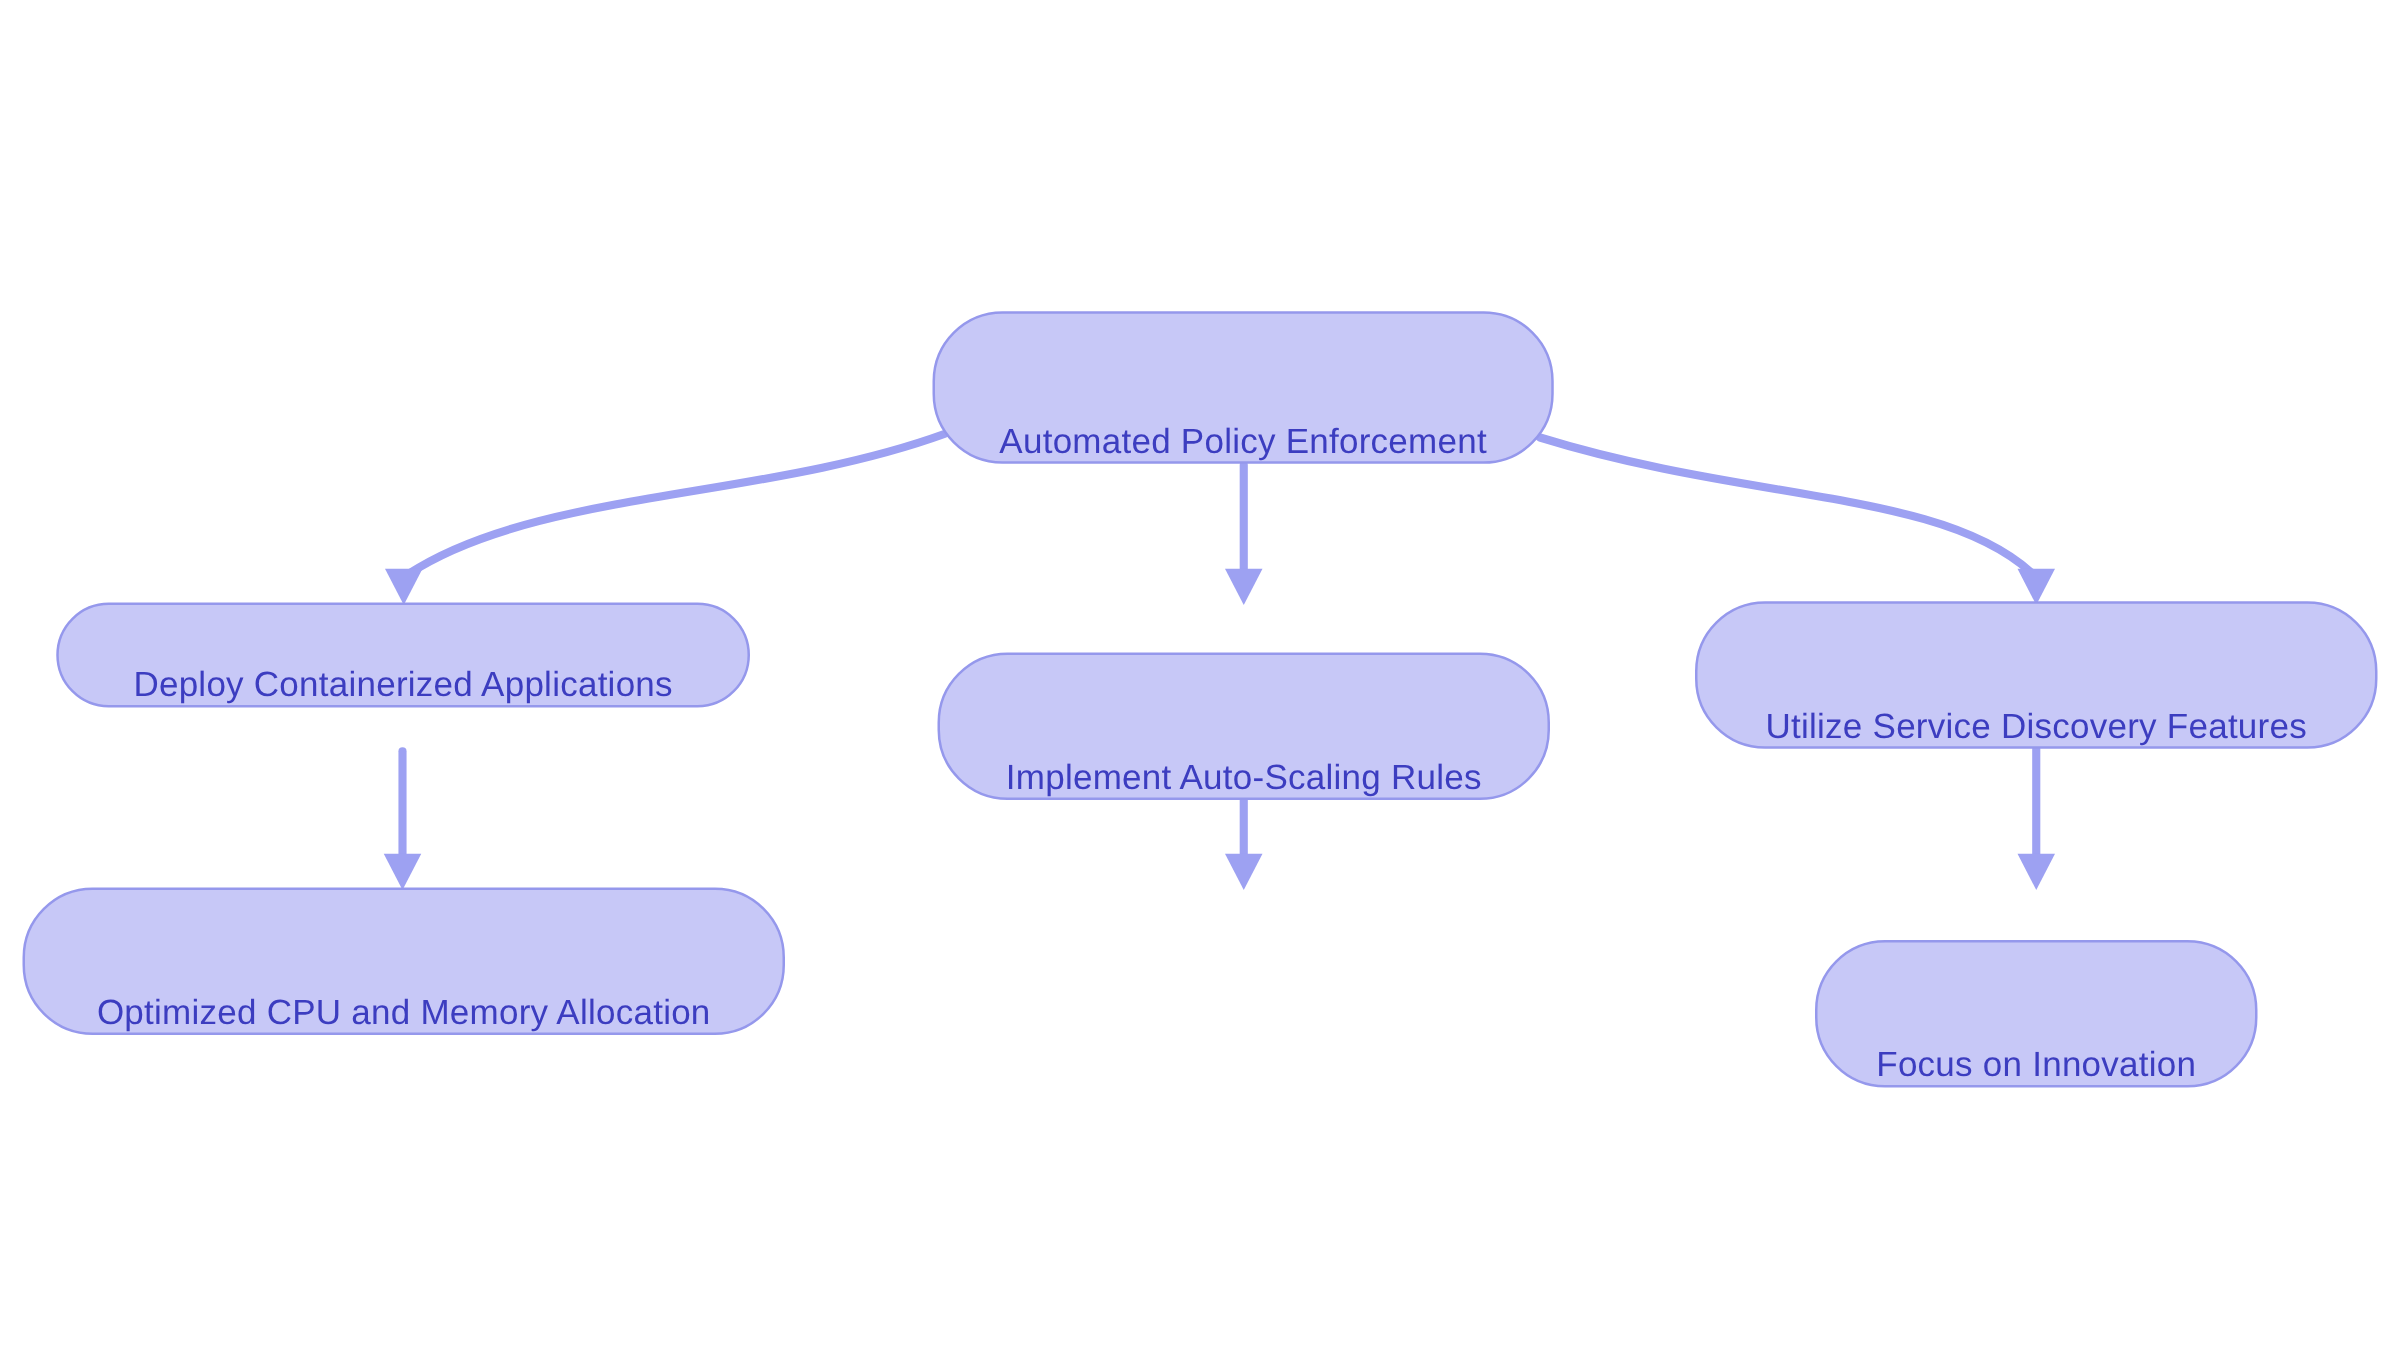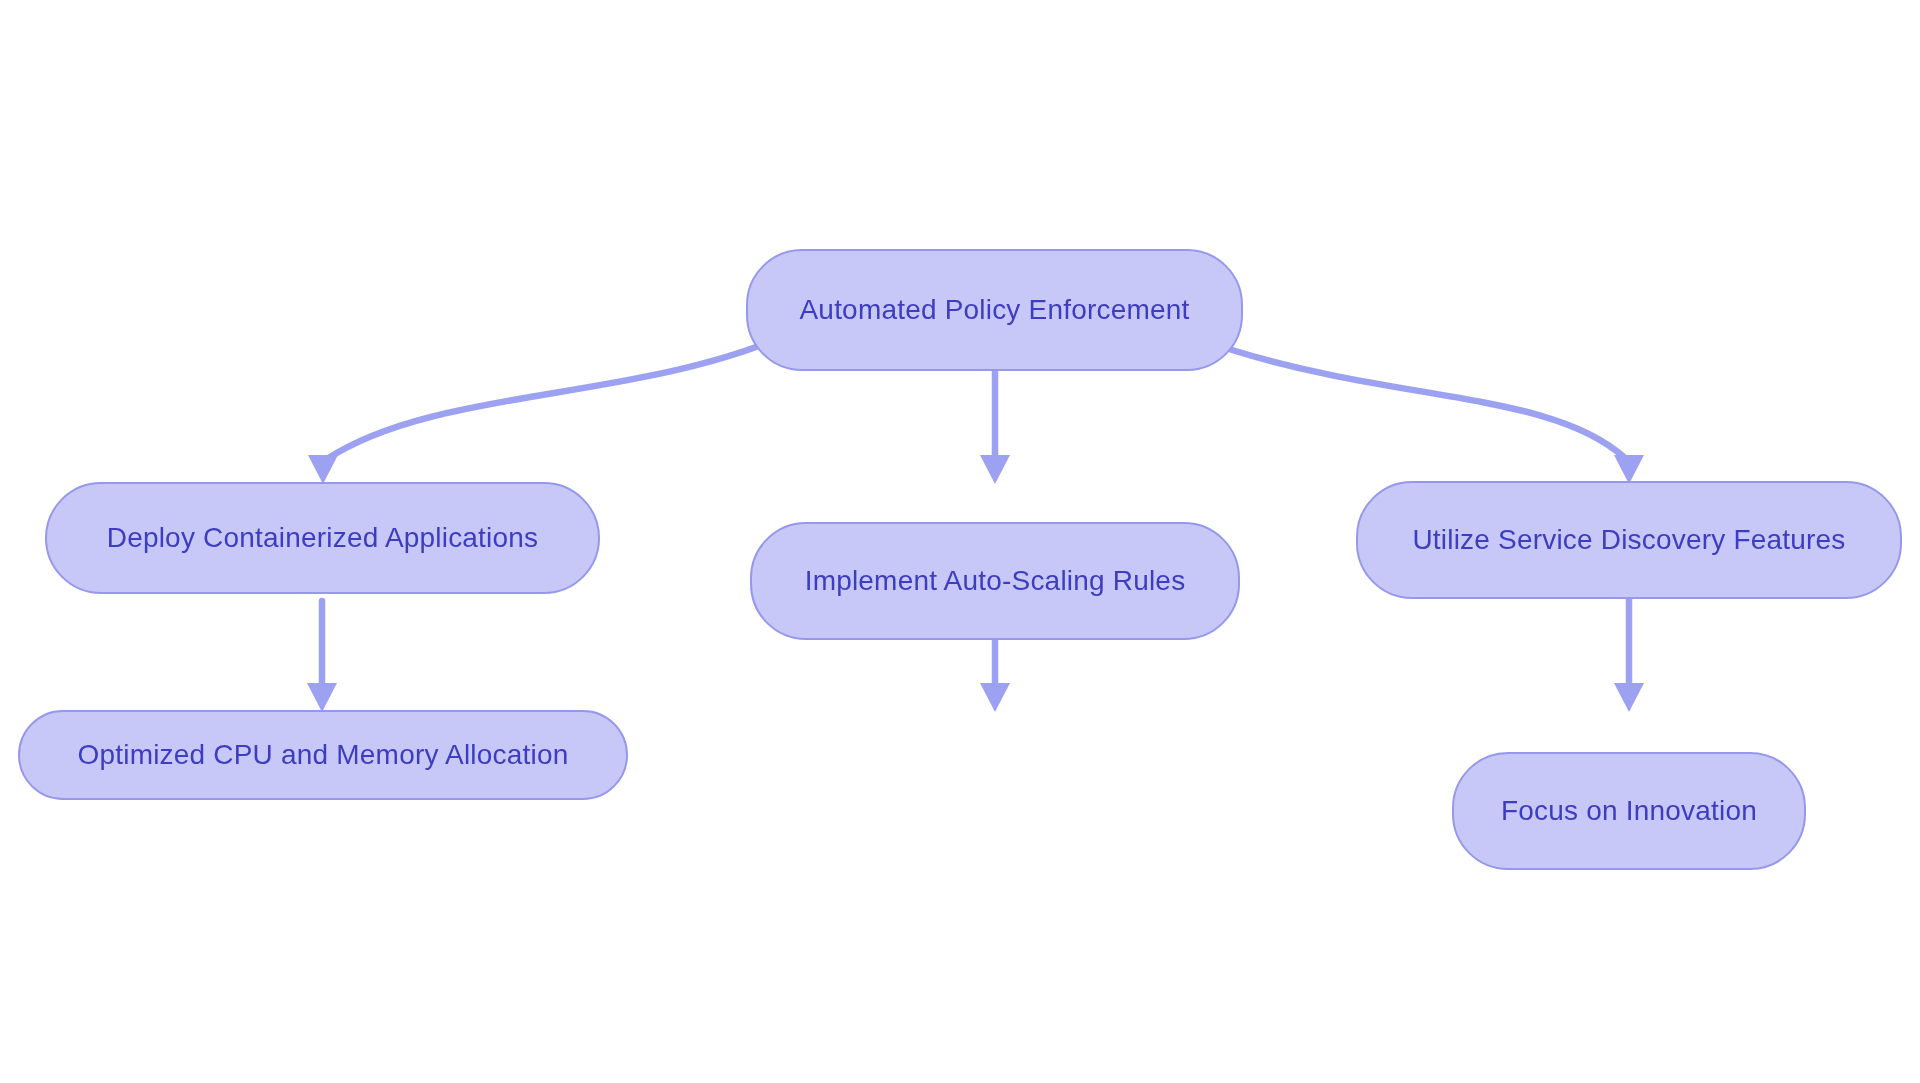--- a/index.html
+++ b/index.html
@@ -27,7 +27,7 @@
     position: absolute;
     box-sizing: border-box;
     display: flex;
-    align-items: center;
+    align-items: flex-end;
     justify-content: center;
     background: #c7c8f7;
     border: 2.5px solid #9598ec;

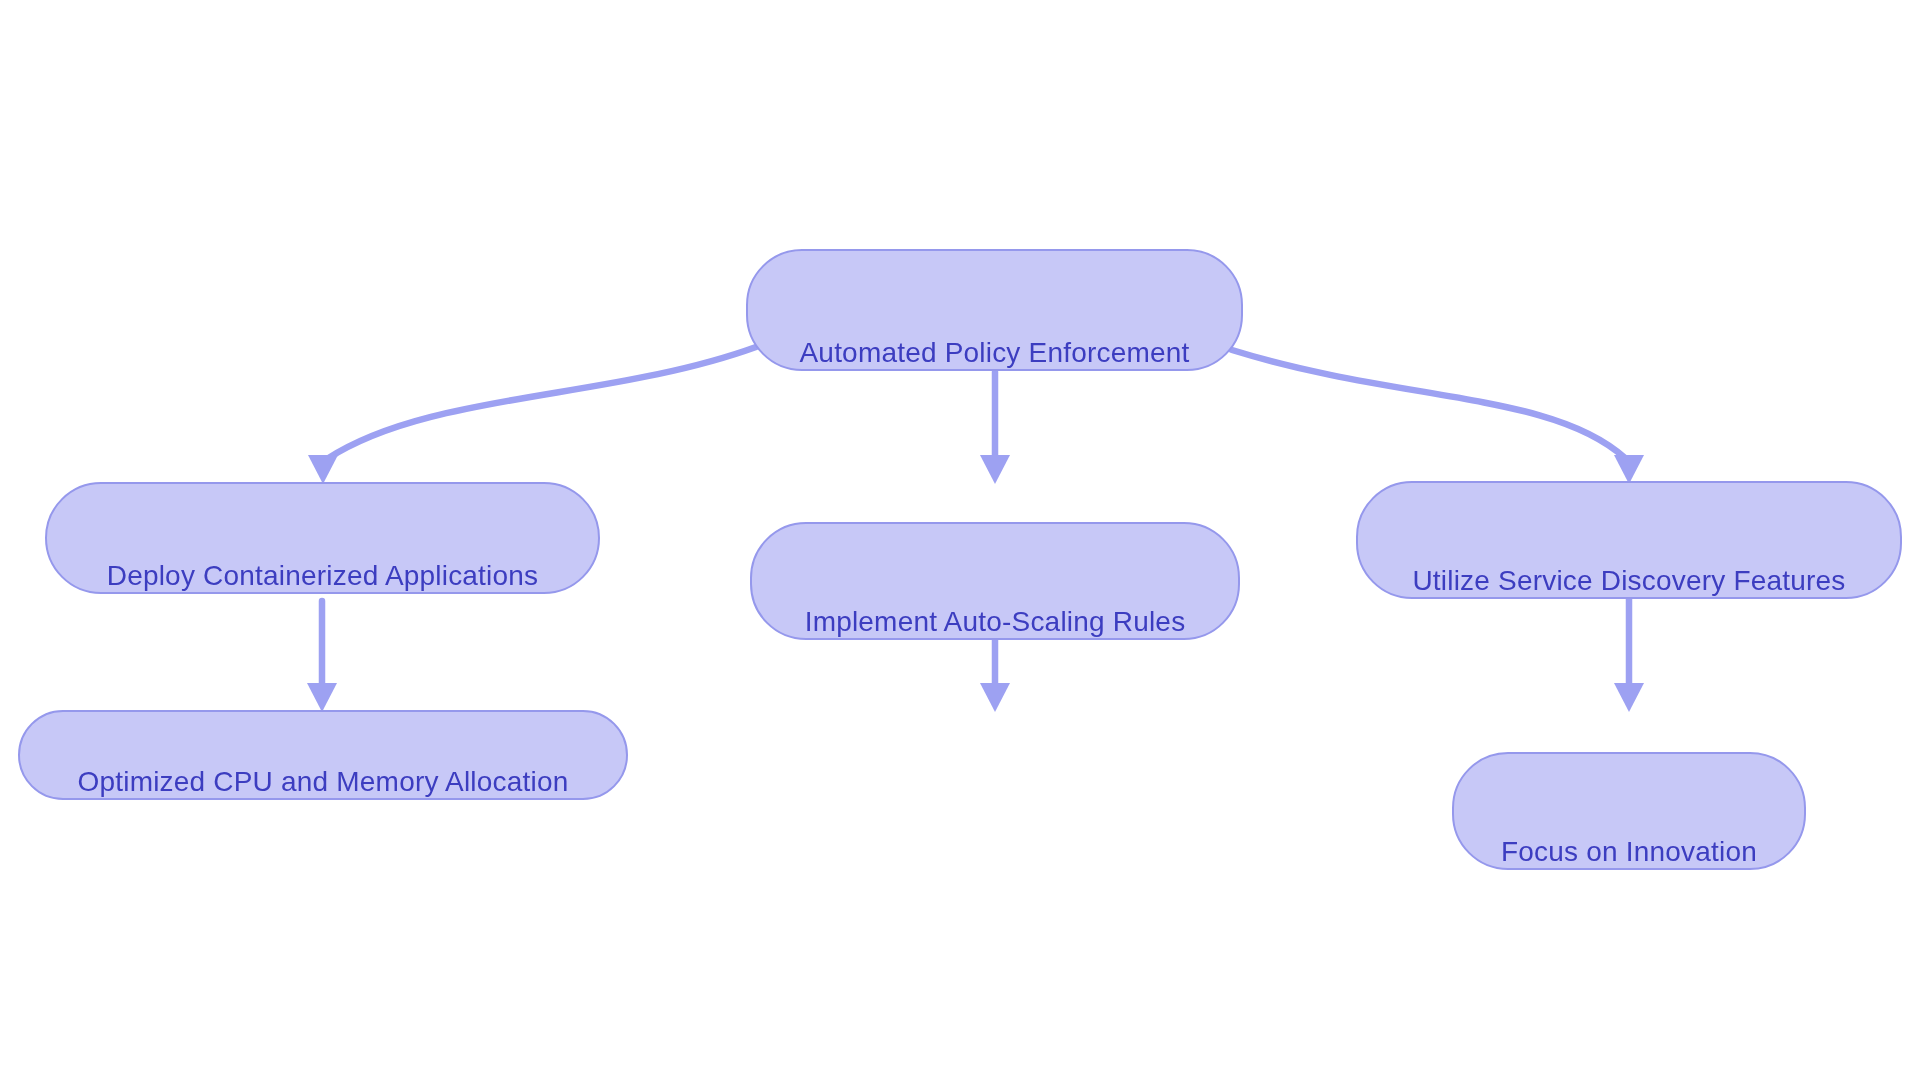--- a/index.html
+++ b/index.html
@@ -41,7 +41,7 @@
   }
   
   .n-root       { left: 746px;  top: 249px; width: 497px; height: 122px; }
-  .n-deploy     { left: 45px;   top: 482px; width: 555px; height: 112px; }
+  .n-deploy     { left: 45px;   top: 482px; width: 555px; height: 84px; }
   .n-autoscale  { left: 750px;  top: 482px; width: 490px; height: 118px; margin-top: 40px; }
   .n-discovery  { left: 1356px; top: 481px; width: 546px; height: 118px; }
   .n-cpu        { left: 18px;   top: 710px; width: 610px; height: 90px; }

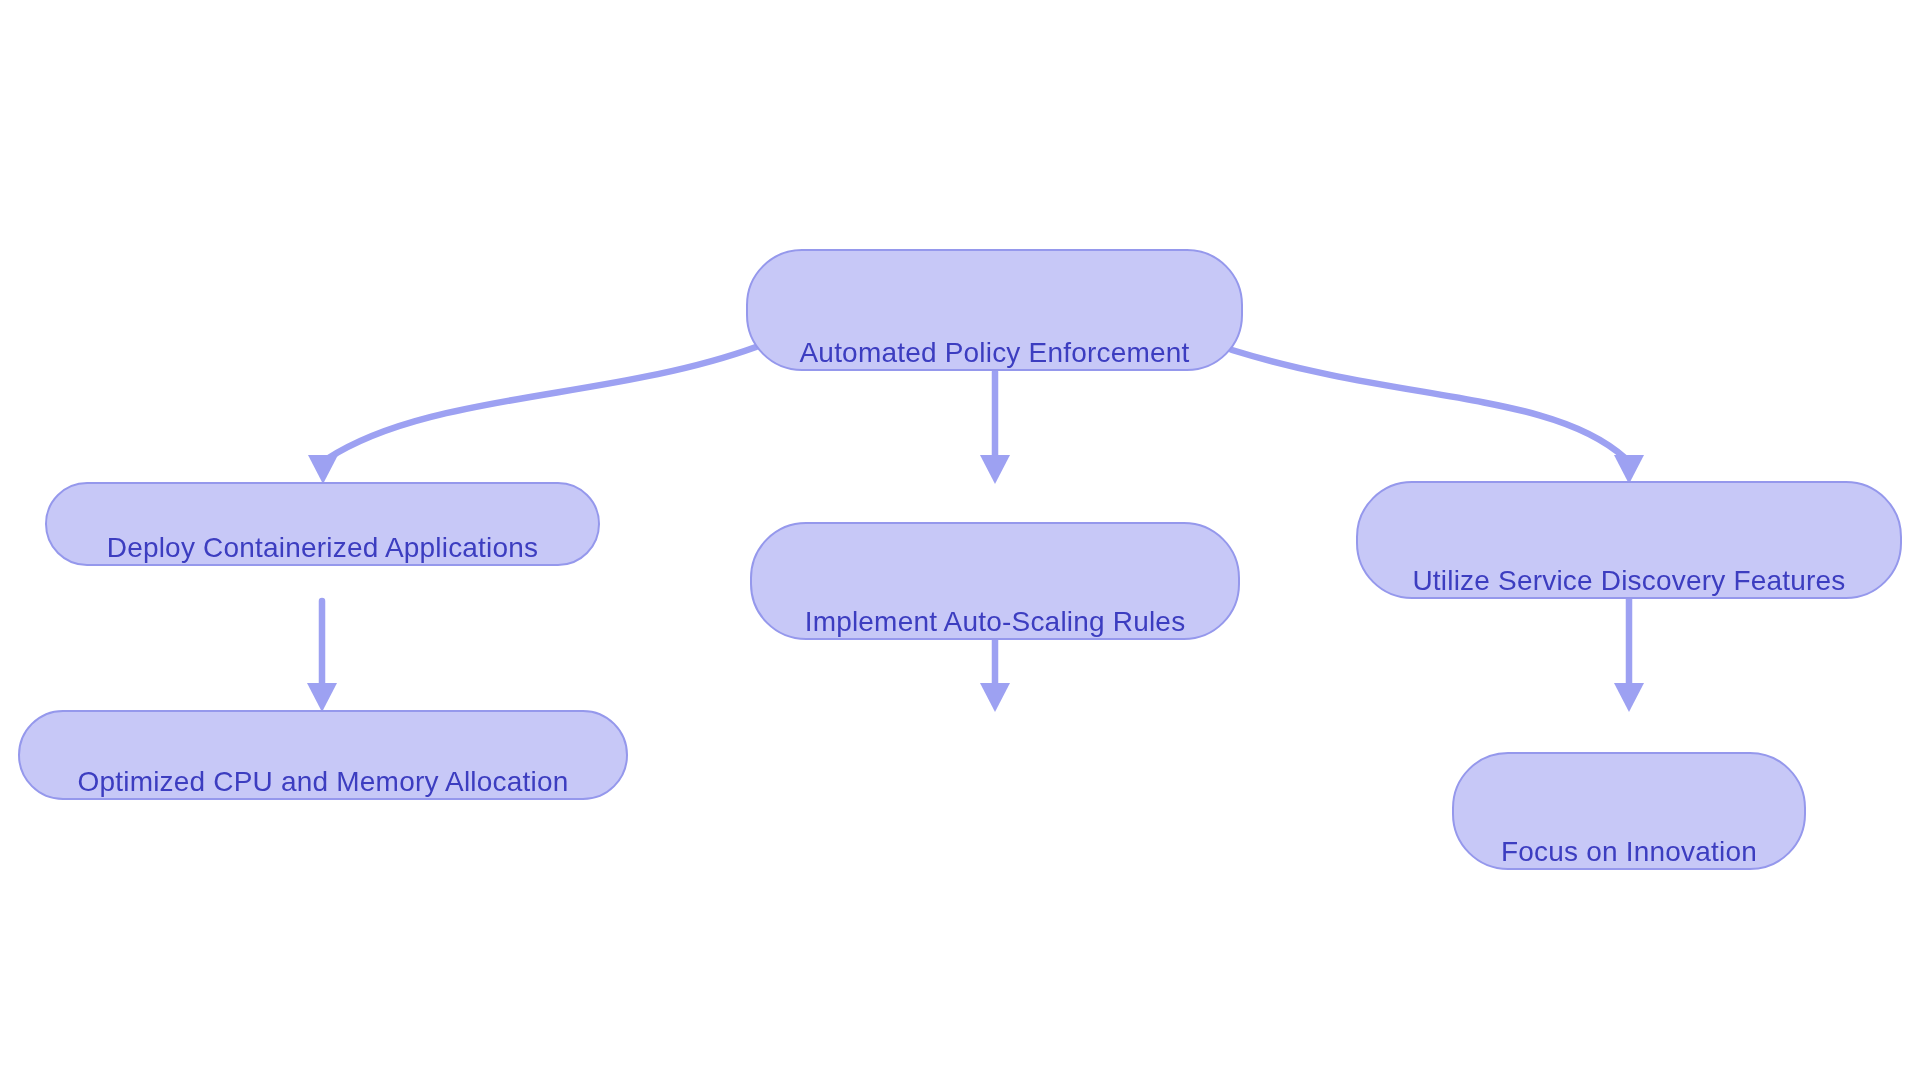--- a/index.html
+++ b/index.html
@@ -44,7 +44,7 @@
   .n-deploy     { left: 45px;   top: 482px; width: 555px; height: 84px; }
   .n-autoscale  { left: 750px;  top: 482px; width: 490px; height: 118px; margin-top: 40px; }
   .n-discovery  { left: 1356px; top: 481px; width: 546px; height: 118px; }
-  .n-cpu        { left: 18px;   top: 710px; width: 610px; height: 90px; }
+  .n-cpu        { left: 18px;   top: 710px; width: 610px; height: 118px; }
   .n-efficiency { left: 738px;  top: 710px; width: 514px; height: 118px; }
   .n-innovation { left: 1452px; top: 752px; width: 354px; height: 118px; }
 </style>

